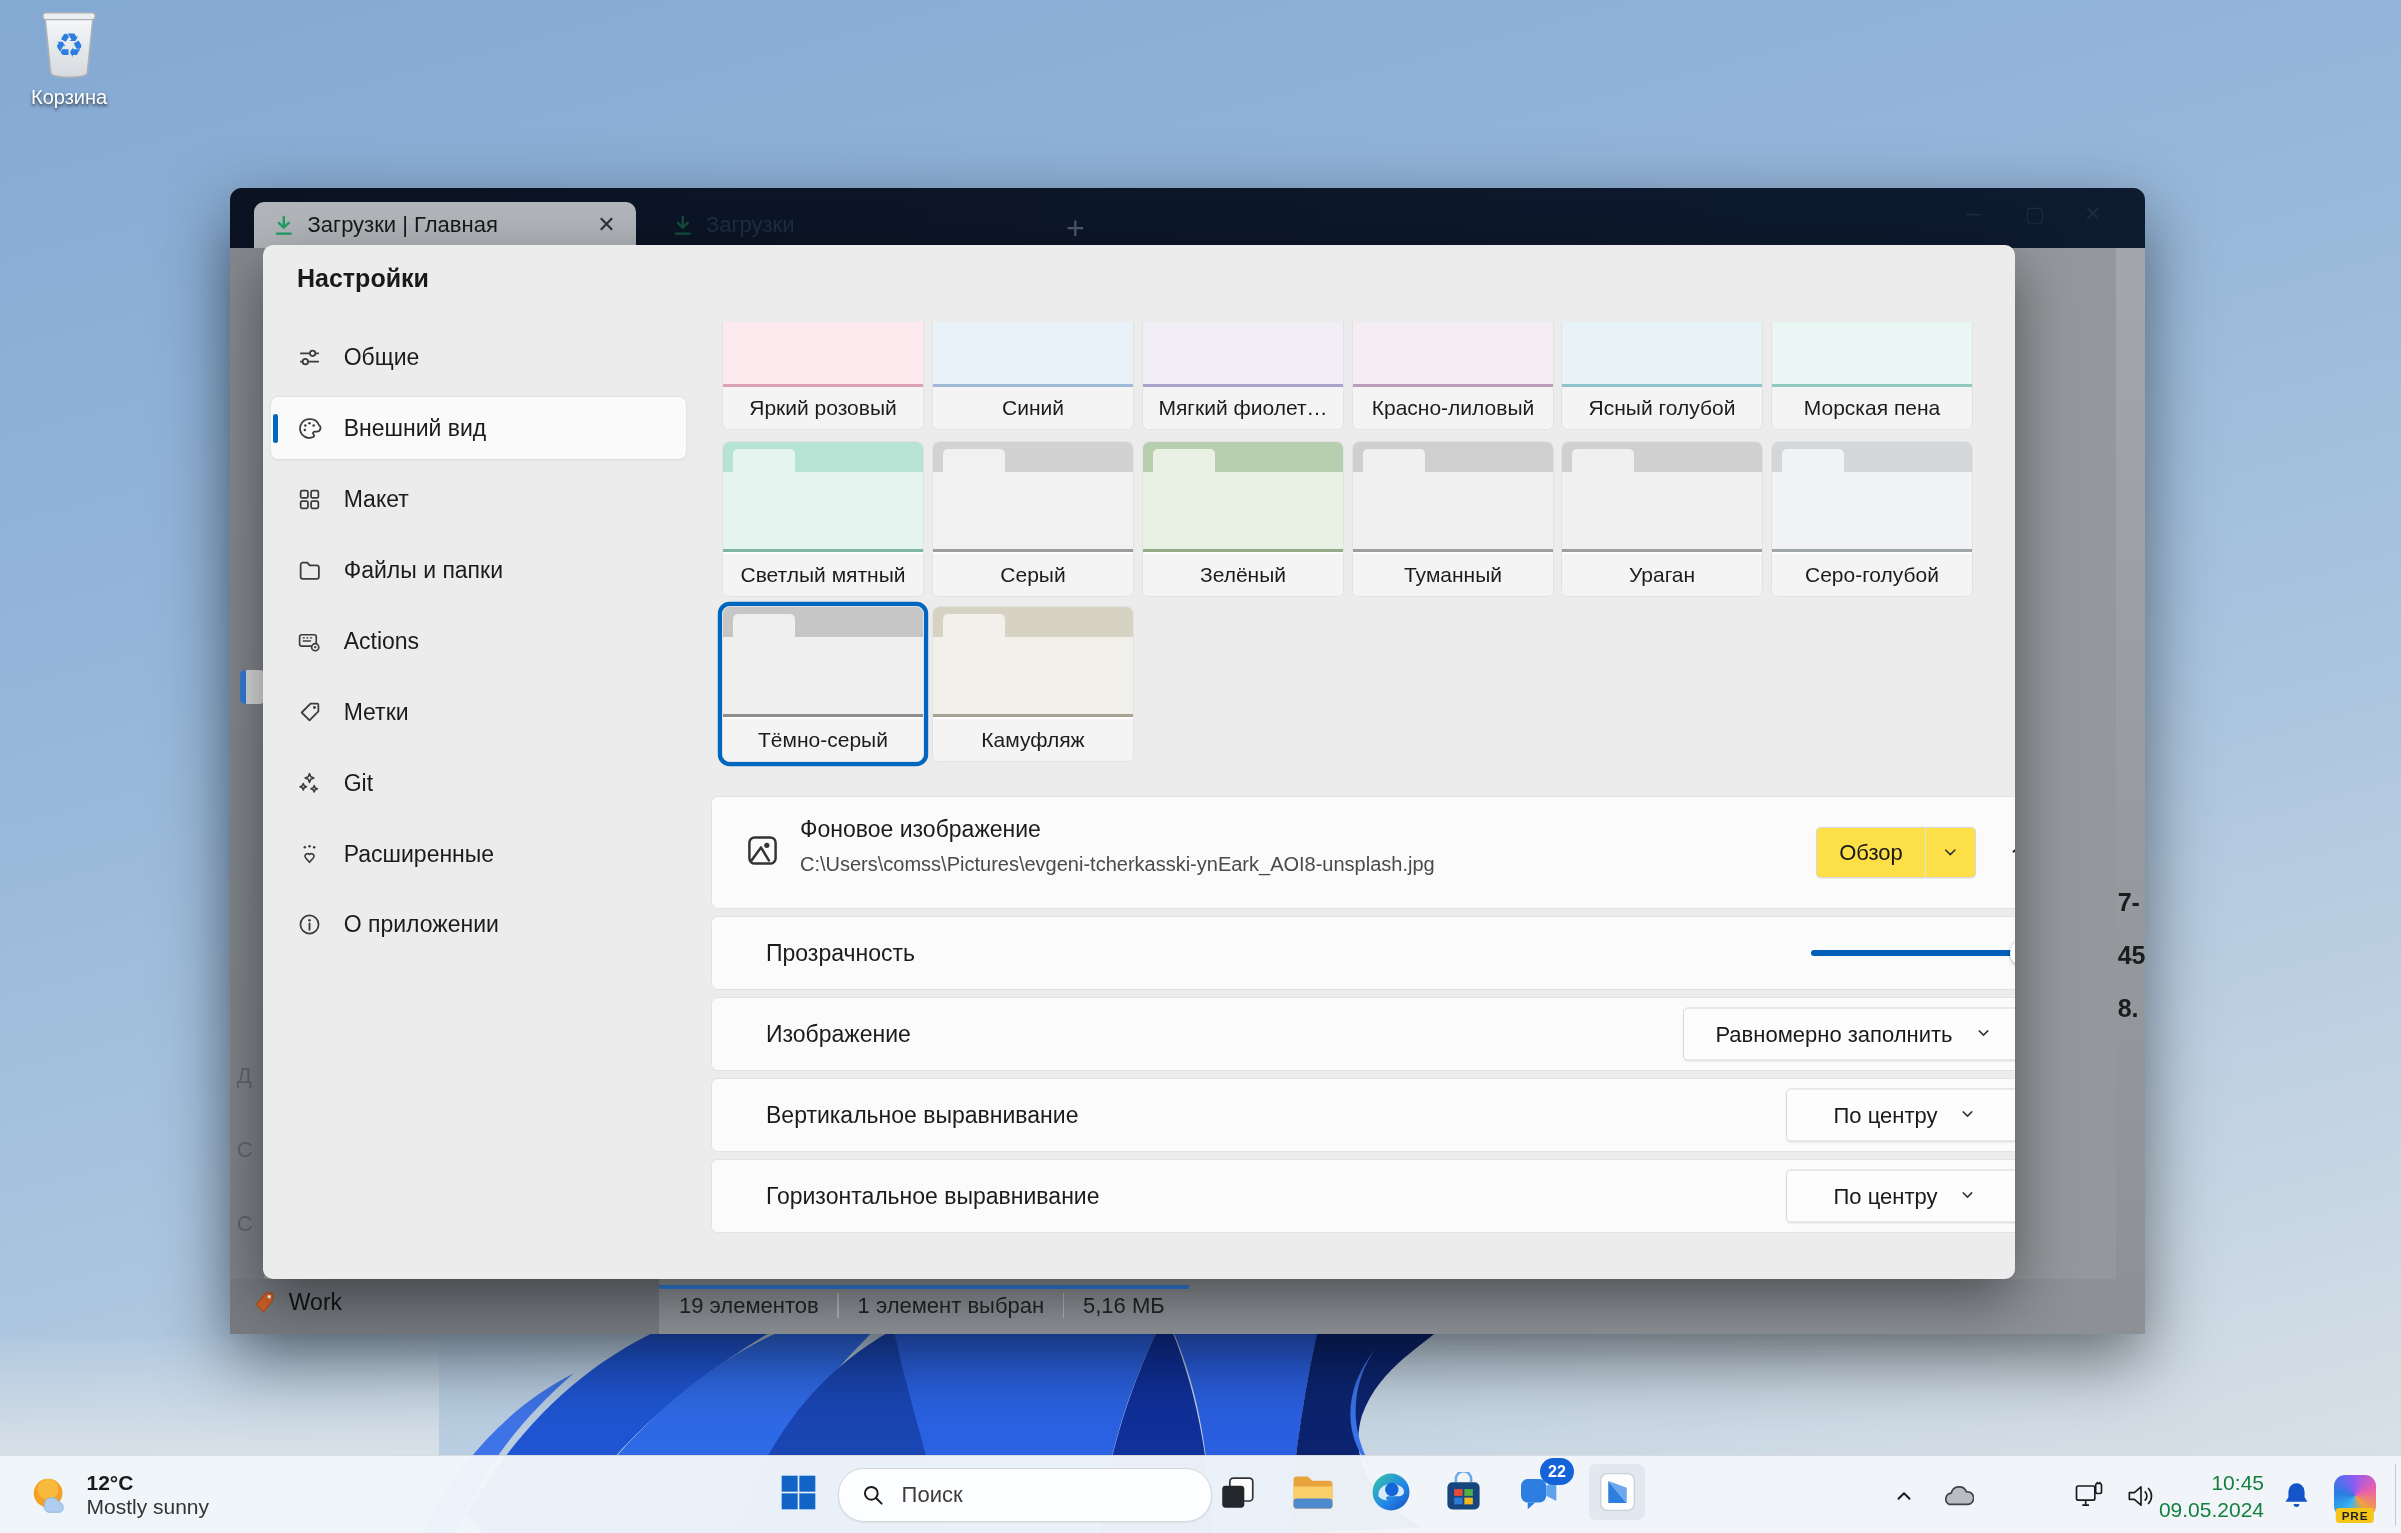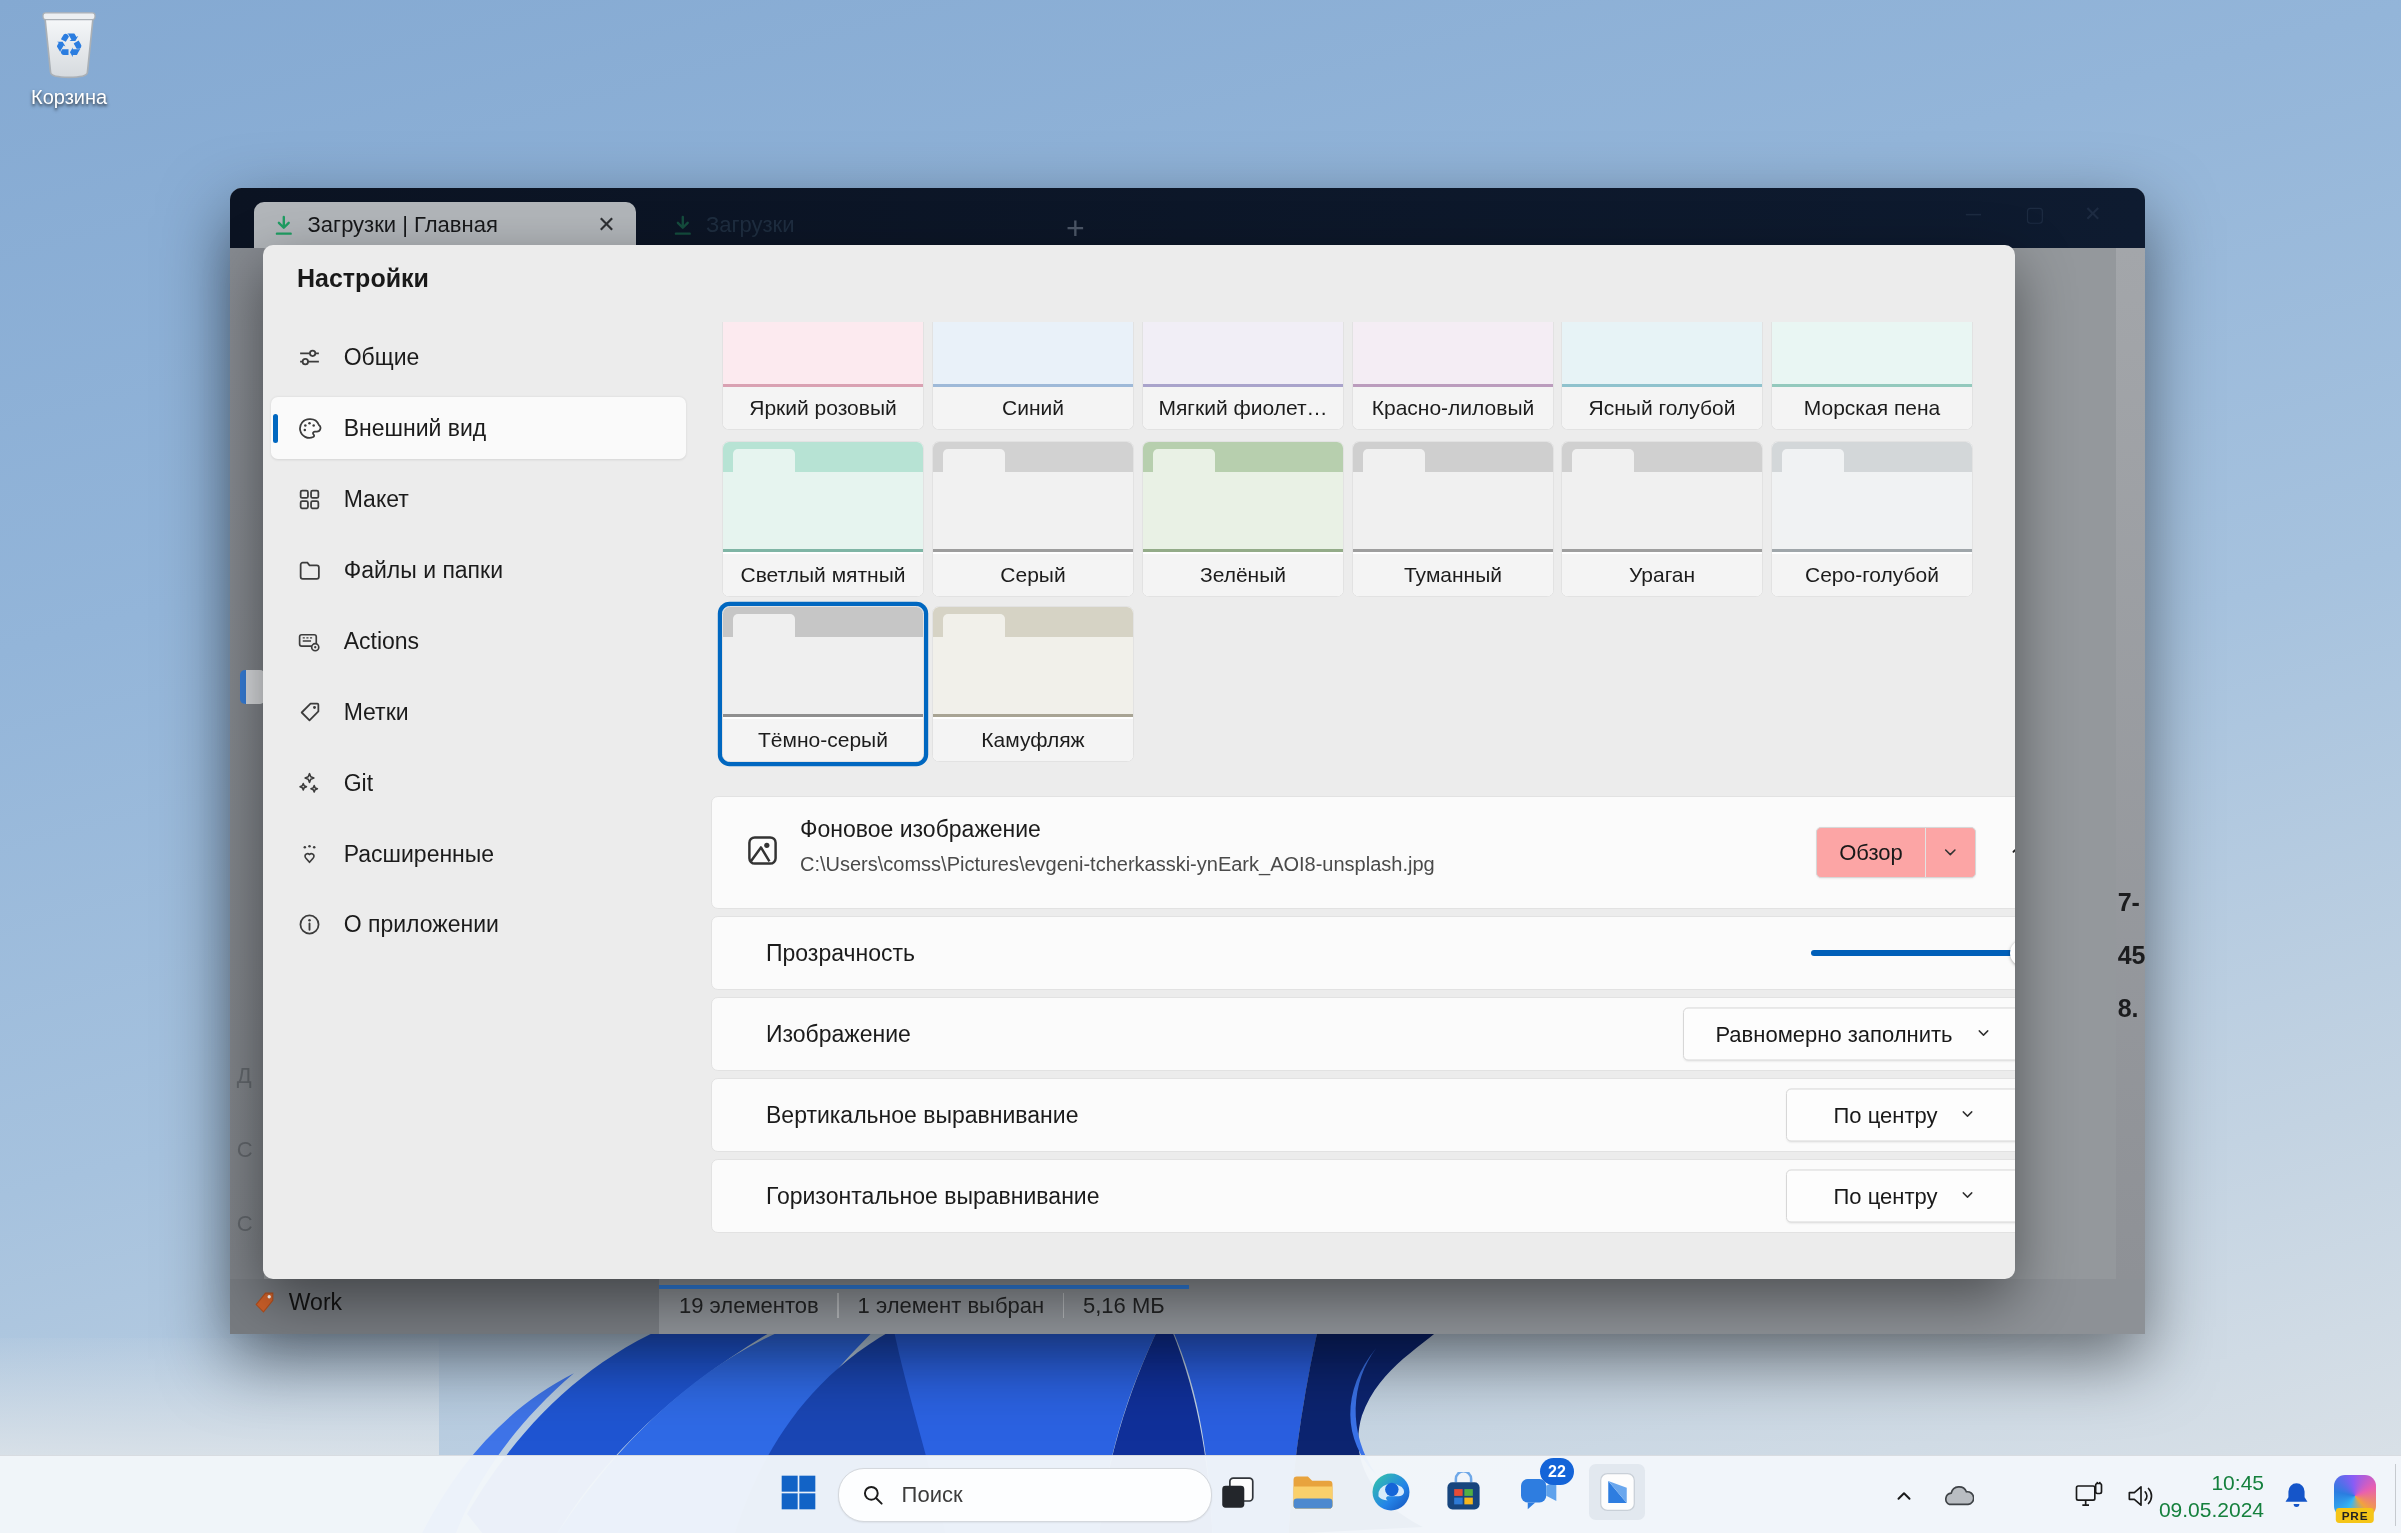--- a/index.html
+++ b/index.html
@@ -66,7 +66,7 @@
   .dropdown{position:absolute;top:50%;transform:translateY(-50%);height:51px;background:#fdfdfd;border:0.8px solid #d7d7d7;
      border-radius:5px;display:flex;align-items:center;justify-content:center;gap:22px;font-size:22px;color:#191919;
      box-shadow:0 0.8px 1.7px rgba(0,0,0,.06);}
-  #browse-split{position:absolute;right:95px;top:30px;height:49px;display:flex;background:#fca5a5;
+  #browse-split{position:absolute;right:95px;top:30px;height:49px;display:flex;background:#fde047;
      border:0.8px solid #d7d7d7;border-radius:5px;box-shadow:0 0.8px 1.7px rgba(0,0,0,.06);}
   #browse-main{width:108px;text-align:center;line-height:49px;font-size:22px;color:#191919;border-right:0.8px solid #e3e3e3;}
   #browse-arrow{width:49px;display:flex;align-items:center;justify-content:center;}

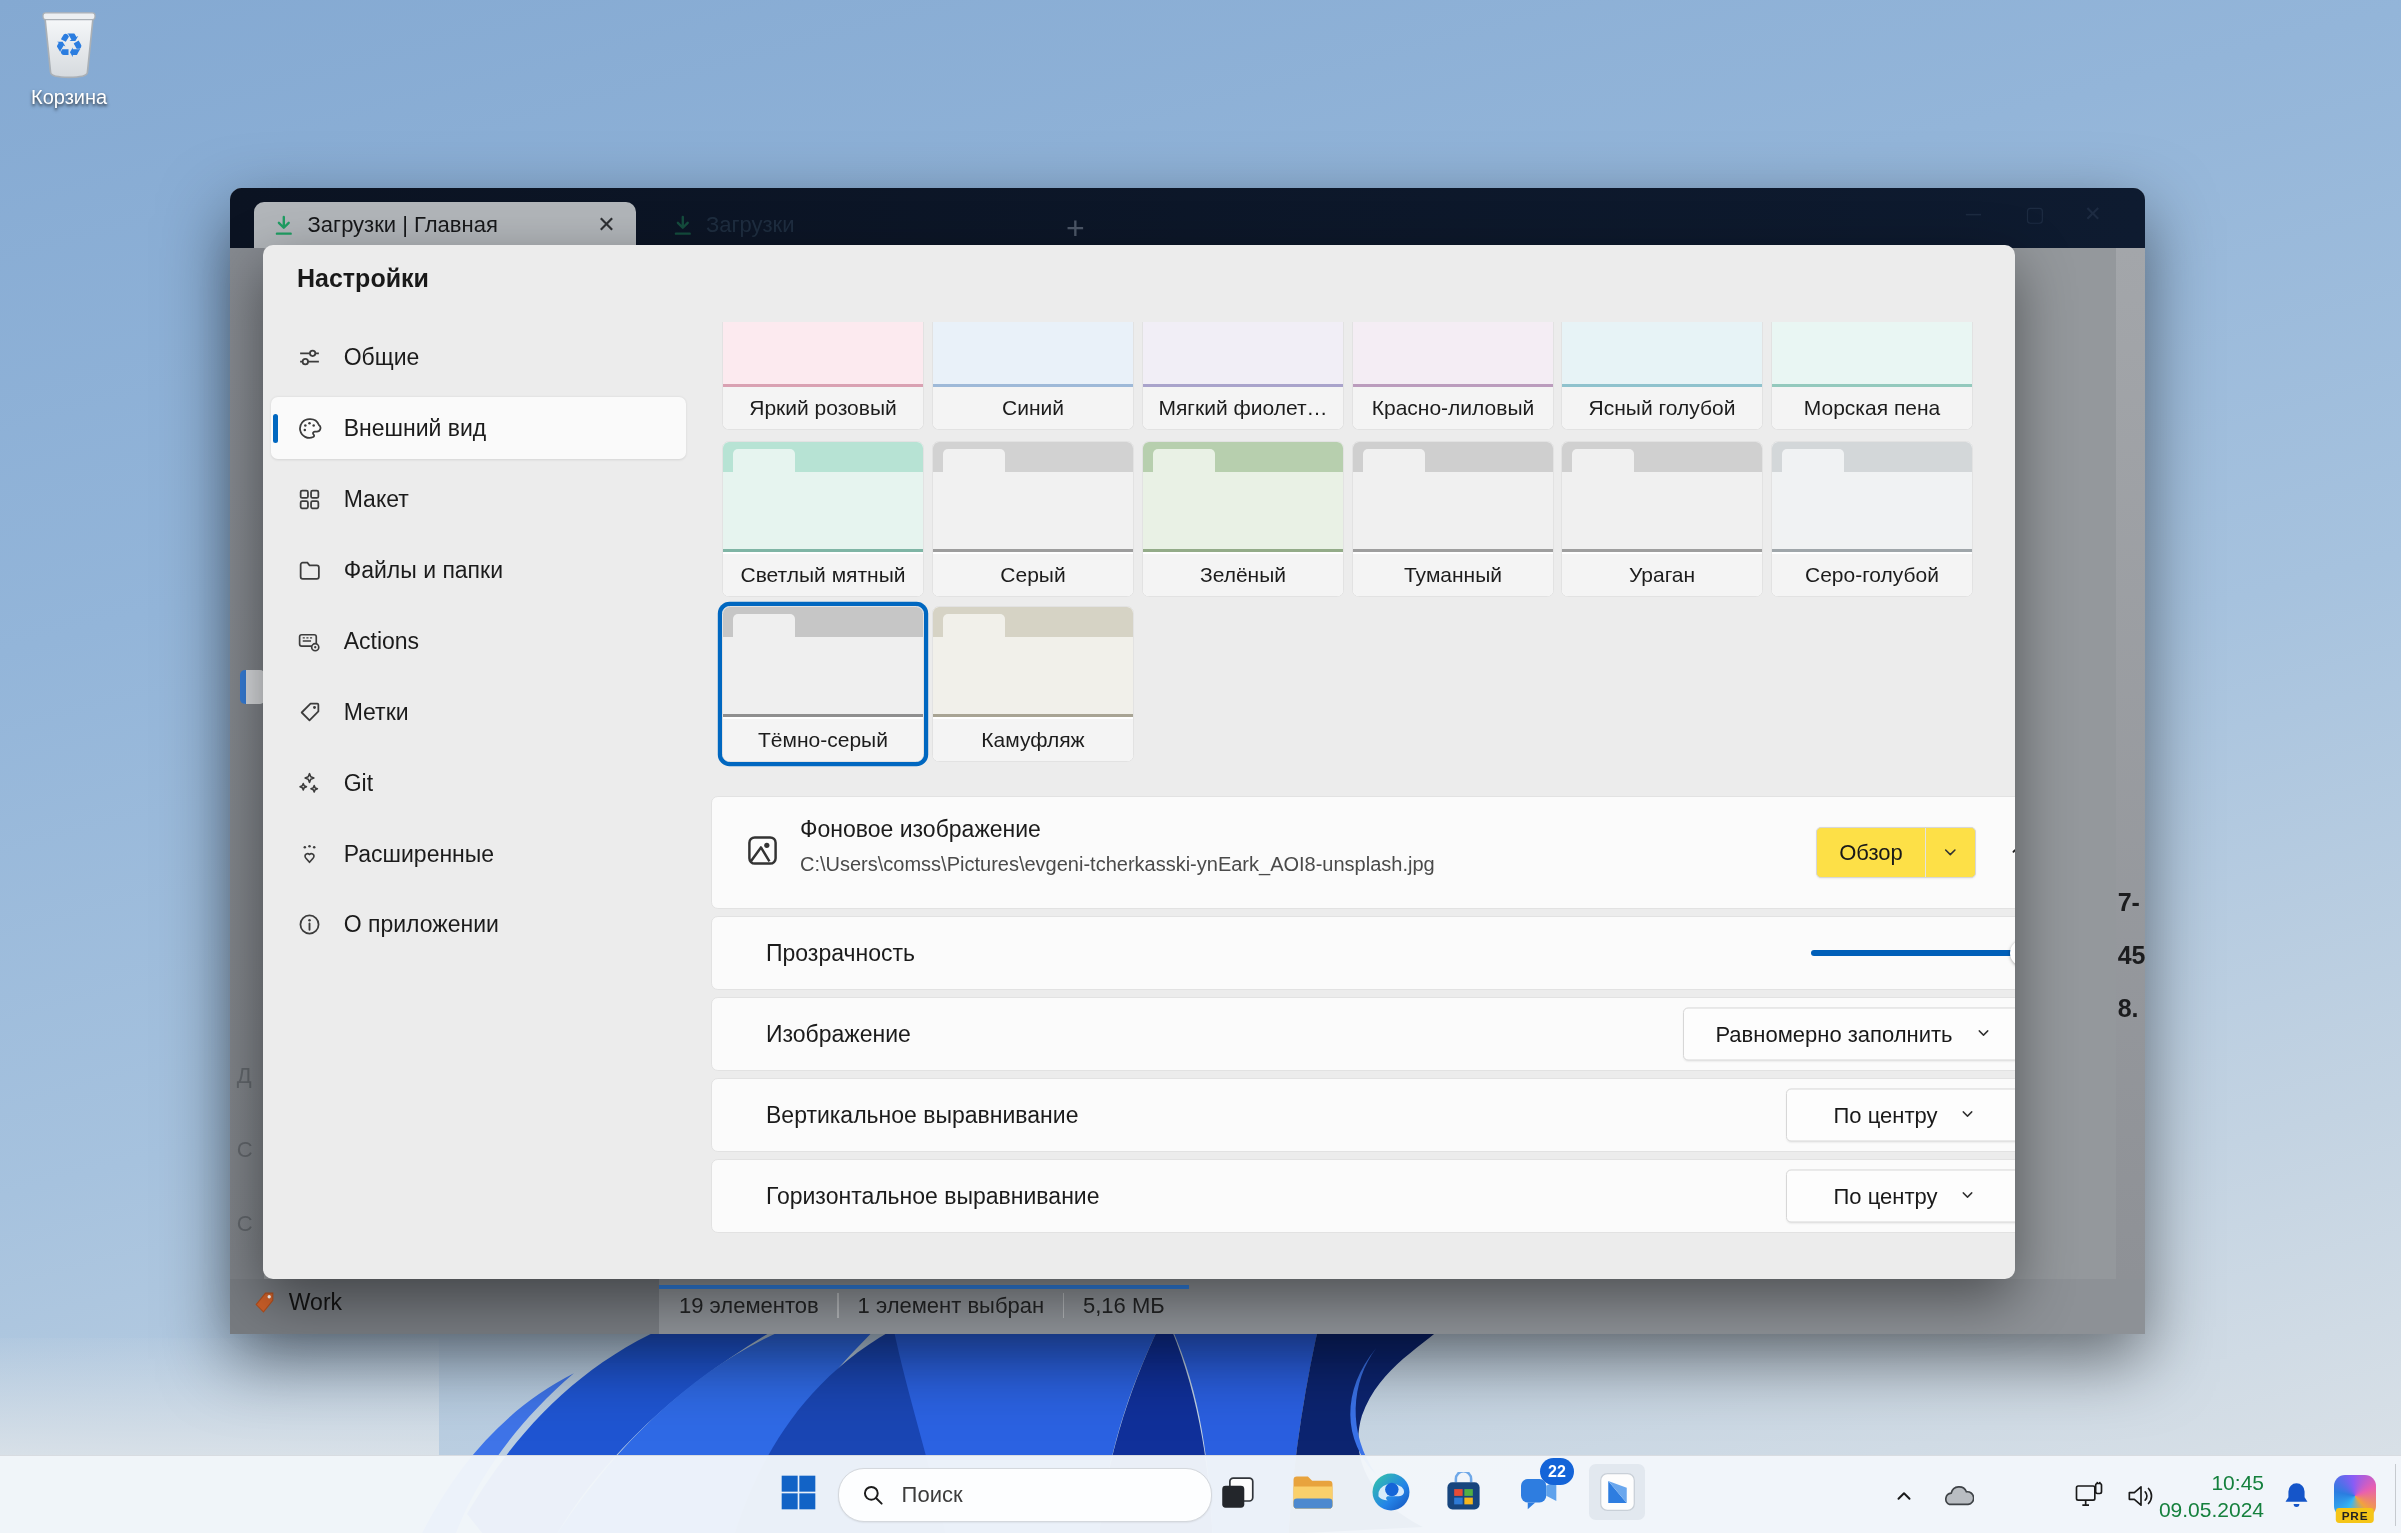--- a/index.html
+++ b/index.html
@@ -430,6 +430,17 @@
   </div>
 
   <div class="abs" id="taskbar">
+    <div class="abs" id="weather">
+      <svg width="46" height="46" viewBox="0 0 48 48">
+        <circle cx="22" cy="22" r="15" fill="#f3a124"></circle>
+        <circle cx="22" cy="18" r="11" fill="#f8b93c"></circle>
+        <path d="M18 34a8 8 0 0 1 15-3 6 6 0 0 1 2 11H22a7 7 0 0 1-4-8z" fill="#aecdf0" stroke="#8fb4e0" stroke-width="1"></path>
+      </svg>
+      <div>
+        <div class="t1">12°C</div>
+        <div class="t2">Mostly sunny</div>
+      </div>
+    </div>
 
     <div class="tb-ic" style="left:770px;">
       <svg width="37" height="37" viewBox="0 0 44 44">

